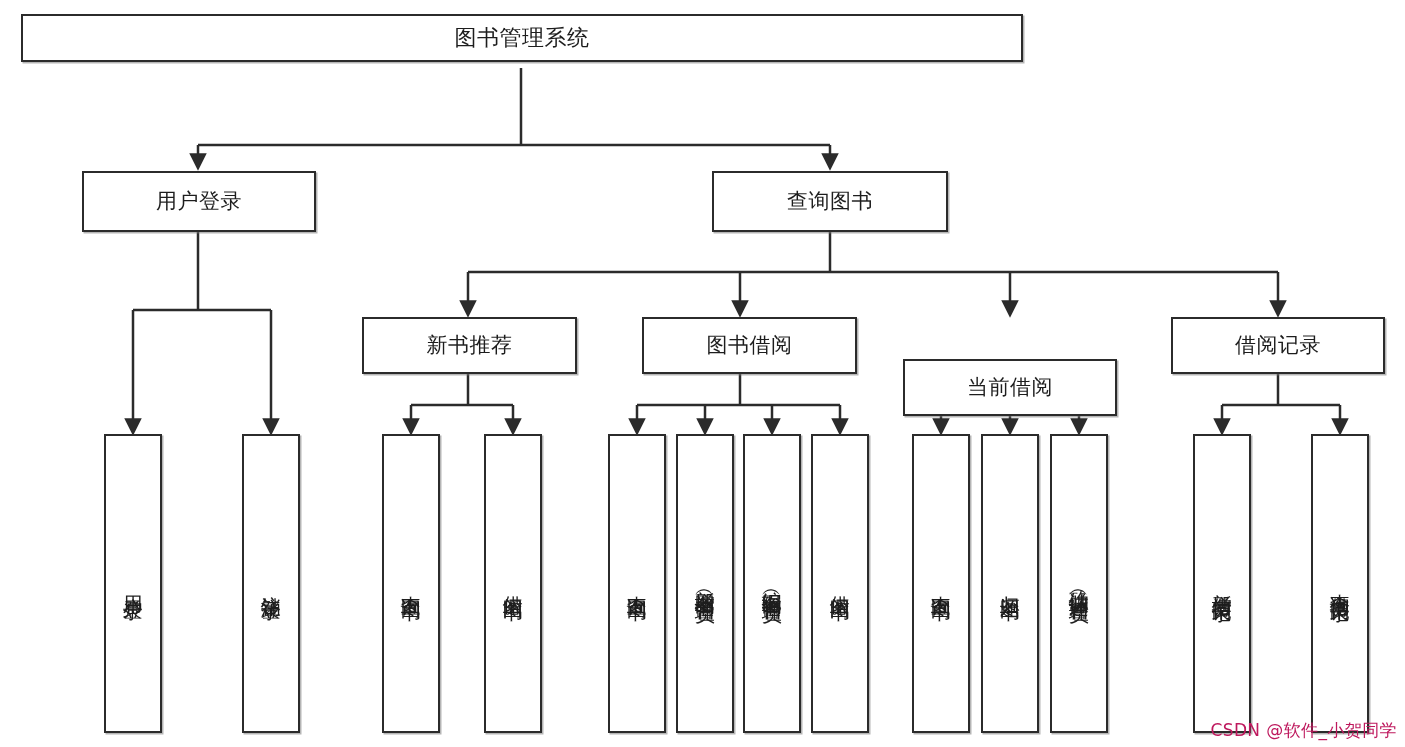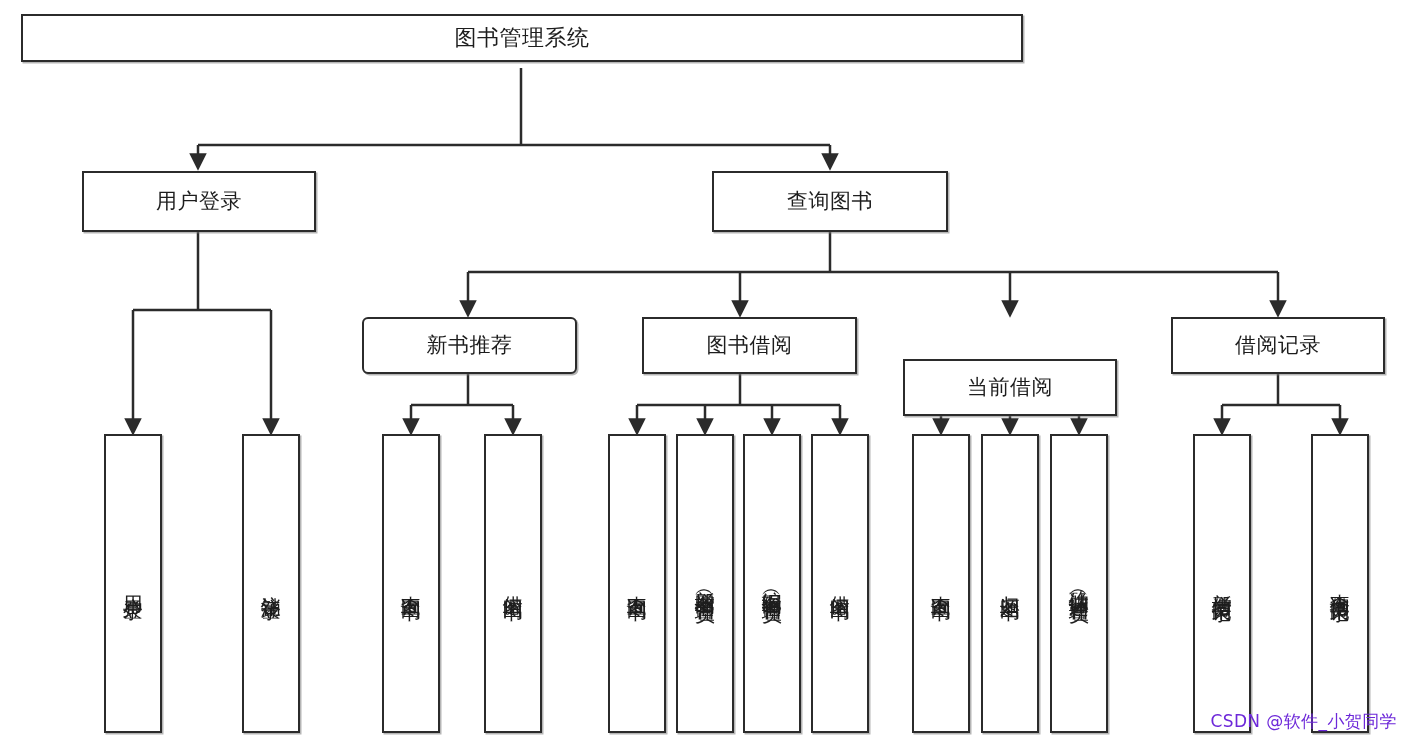--- a/index.html
+++ b/index.html
@@ -141,7 +141,7 @@
     <span class="label">查询图书</span>
   </div>
 
-  <div class="node horiz" style="left:362px; top:317px; width:215px; height:57px;border-radius:6px;">
+  <div class="node horiz" style="left:362px; top:317px; width:215px; height:57px;">
     <span class="label">新书推荐</span>
   </div>
 

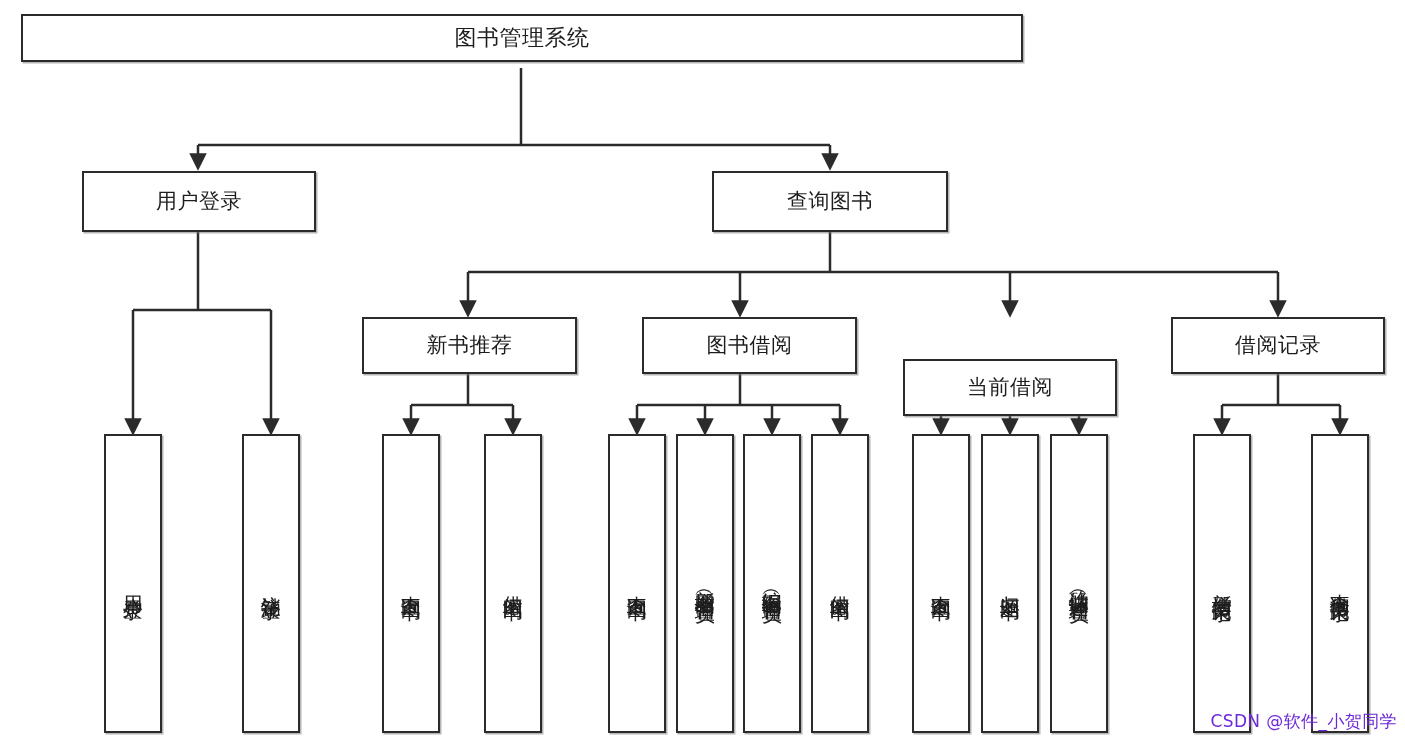--- a/index.html
+++ b/index.html
@@ -66,9 +66,9 @@
   .watermark {
     position: absolute;
     right: 8px;
-    bottom: 14px;
+    bottom: 5px;
     font-size: 17px;
-    color: #6d28d9;
+    color: #be185d;
     letter-spacing: 0.4px;
     z-index: 3;
     white-space: nowrap;

